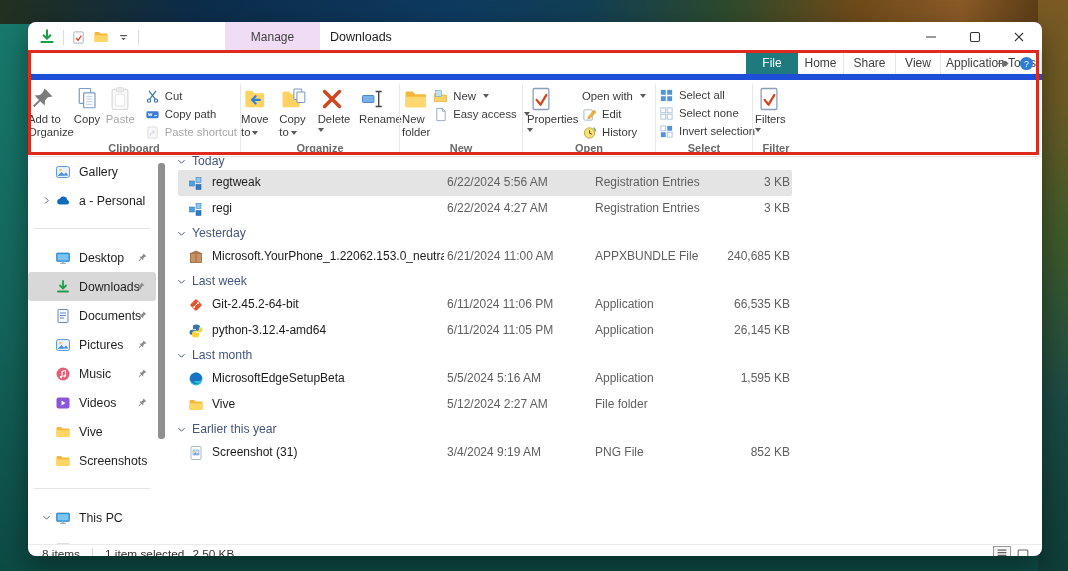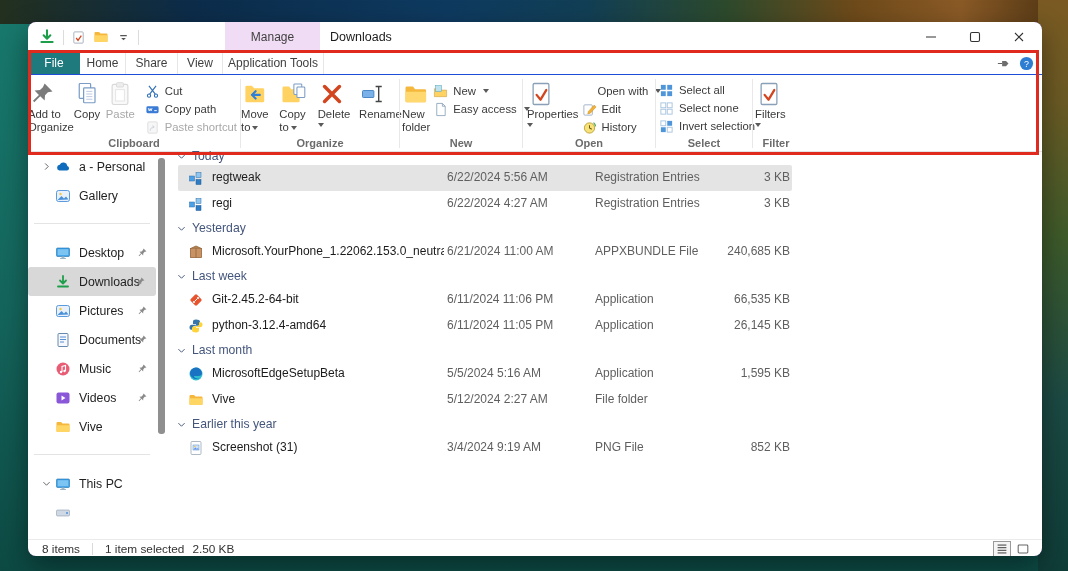--- a/index.html
+++ b/index.html
@@ -30,7 +30,7 @@
   .ctrl{width:44px;height:30px;display:flex;align-items:center;justify-content:center;border:0;background:transparent;}
 
   
-  .tabrow{position:relative;height:22px;display:flex;background:#fff;border-bottom:1px solid #1d4ed8;}
+  .tabrow{position:relative;height:22px;display:flex;background:#fff;border-bottom:6px solid #1d4ed8;justify-content:flex-end;}
   .tab{display:flex;align-items:center;justify-content:center;font-size:12px;color:#3f3f3f;}
   .tab.sep{border-right:1px solid #e6e6e6;}
   .tab.active{background:#1f7a7e;color:#fff;}

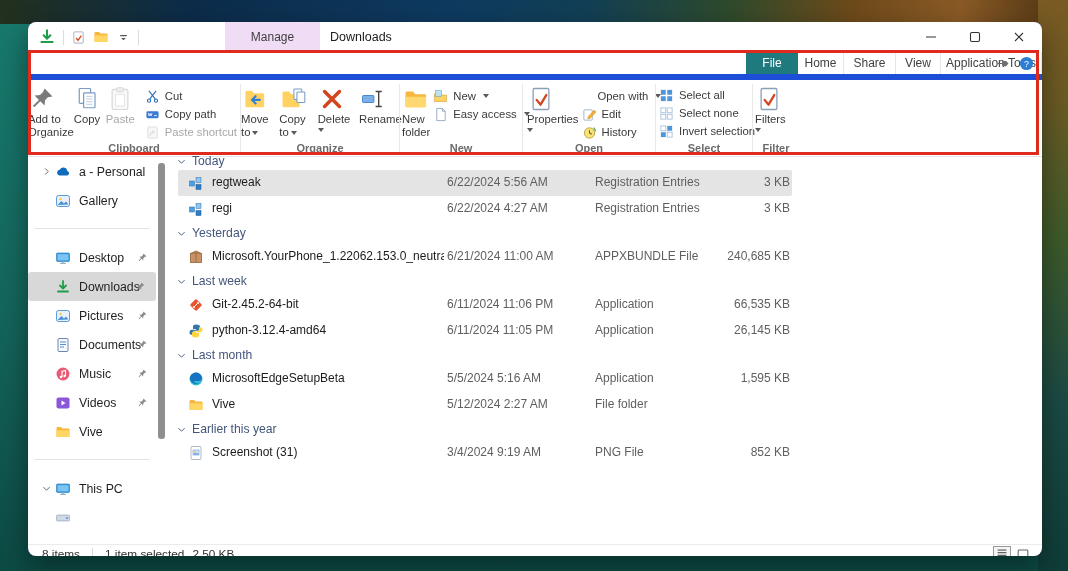--- a/index.html
+++ b/index.html
@@ -367,7 +367,7 @@
           <span class="caret"></span>
         </div>
         <div class="scol">
-          <div class="sbtn" style="margin-left:16px">
+          <div class="sbtn" style="margin-left:0">
               <span>Open with</span>
               <span class="caret inl"></span>
             </div>

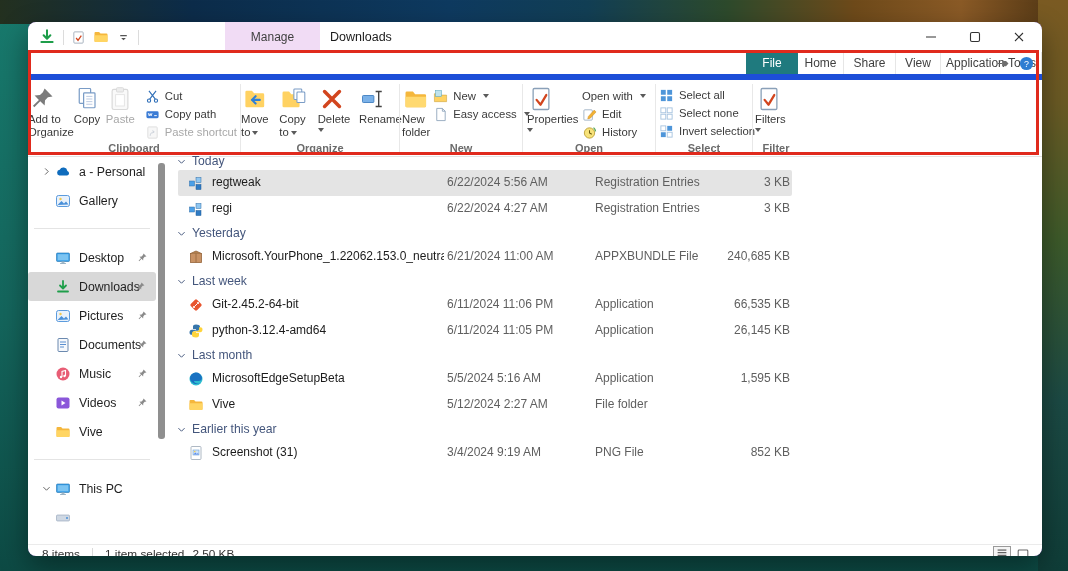--- a/index.html
+++ b/index.html
@@ -460,19 +460,6 @@
   <div class="content">
     <div class="sidebar" id="sidebar">
         <div class="nav-item">
-          <span class="nav-chev">
-            <svg viewBox="0 0 16 16">
-              <path d="M6 3.5L10.5 8 6 12.5" stroke="#555" stroke-width="1.3" fill="none"></path>
-            </svg>
-          </span>
-          <span class="icon" style="height: 16px; width: 16px;">
-            <svg viewBox="0 0 16 16">
-              <path d="M4.3 11.5a2.9 2.9 0 01.4-5.7 4.1 4.1 0 017.7 1.2 2.3 2.3 0 01-.5 4.5z" fill="#0f6cbd"></path>
-            </svg>
-          </span>
-          <span class="nav-lbl">a - Personal</span>
-        </div>
-        <div class="nav-item">
           <span class="nav-chev"></span>
           <span class="icon" style="height: 16px; width: 16px;">
             <svg viewBox="0 0 16 16">
@@ -482,6 +469,19 @@
             </svg>
           </span>
           <span class="nav-lbl">Gallery</span>
+        </div>
+        <div class="nav-item">
+          <span class="nav-chev">
+            <svg viewBox="0 0 16 16">
+              <path d="M6 3.5L10.5 8 6 12.5" stroke="#555" stroke-width="1.3" fill="none"></path>
+            </svg>
+          </span>
+          <span class="icon" style="height: 16px; width: 16px;">
+            <svg viewBox="0 0 16 16">
+              <path d="M4.3 11.5a2.9 2.9 0 01.4-5.7 4.1 4.1 0 017.7 1.2 2.3 2.3 0 01-.5 4.5z" fill="#0f6cbd"></path>
+            </svg>
+          </span>
+          <span class="nav-lbl">a - Personal</span>
         </div>
         <div class="nav-sep"></div>
         <div class="nav-item">

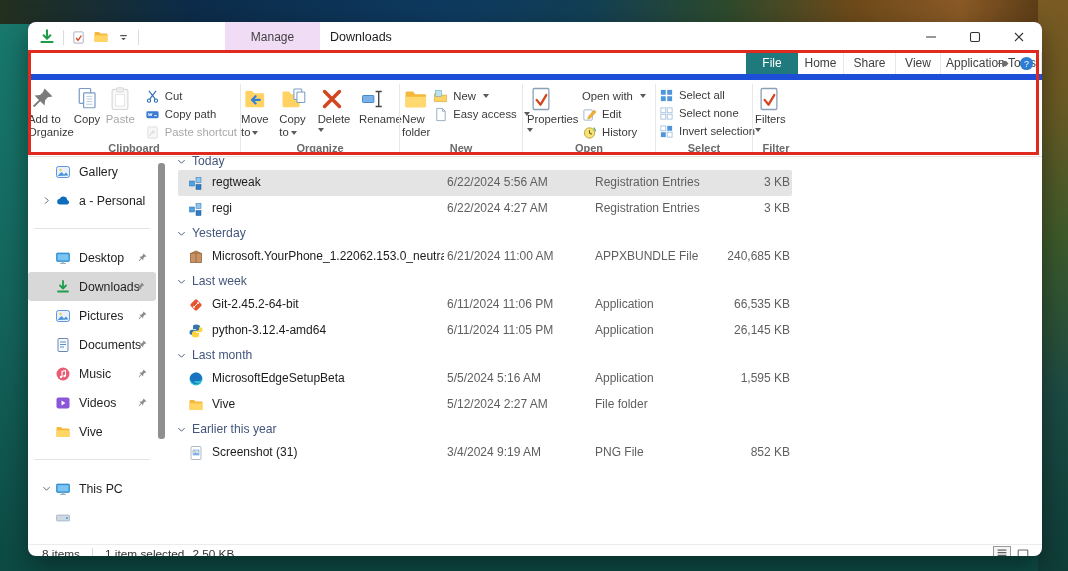--- a/index.html
+++ b/index.html
@@ -520,22 +520,6 @@
           <span class="nav-chev"></span>
           <span class="icon" style="height: 16px; width: 16px;">
             <svg viewBox="0 0 16 16">
-              <rect x="1.5" y="2.5" width="13" height="11" rx="2" fill="#e8f1fb" stroke="#4a90d9" stroke-width=".9"></rect>
-              <circle cx="5.5" cy="6" r="1.2" fill="#f2c94c"></circle>
-              <path d="M2.5 12l4-4 2.5 2.5 2-2 2.5 3z" fill="#4a90d9"></path>
-            </svg>
-          </span>
-          <span class="nav-lbl">Pictures</span>
-          <span class="icon nav-pin" style="height: 11px; width: 11px;">
-            <svg viewBox="0 0 16 16">
-              <path d="M9.5 2.2l4.3 4.3-2.6.5-2 2-.3 3.2-2.3-2.3-3.4 3.4-.8-.8 3.4-3.4L3.5 6.8l3.2-.3 2-2z" fill="#8a8a8a"></path>
-            </svg>
-          </span>
-        </div>
-        <div class="nav-item">
-          <span class="nav-chev"></span>
-          <span class="icon" style="height: 16px; width: 16px;">
-            <svg viewBox="0 0 16 16">
               <rect x="3" y="1.5" width="10" height="13" rx="1" fill="#f5f8fc" stroke="#5a7ca6" stroke-width=".9"></rect>
               <g stroke="#5a8fd0" stroke-width="1">
                 <line x1="5" y1="5" x2="11" y2="5"></line>
@@ -545,6 +529,22 @@
             </svg>
           </span>
           <span class="nav-lbl">Documents</span>
+          <span class="icon nav-pin" style="height: 11px; width: 11px;">
+            <svg viewBox="0 0 16 16">
+              <path d="M9.5 2.2l4.3 4.3-2.6.5-2 2-.3 3.2-2.3-2.3-3.4 3.4-.8-.8 3.4-3.4L3.5 6.8l3.2-.3 2-2z" fill="#8a8a8a"></path>
+            </svg>
+          </span>
+        </div>
+        <div class="nav-item">
+          <span class="nav-chev"></span>
+          <span class="icon" style="height: 16px; width: 16px;">
+            <svg viewBox="0 0 16 16">
+              <rect x="1.5" y="2.5" width="13" height="11" rx="2" fill="#e8f1fb" stroke="#4a90d9" stroke-width=".9"></rect>
+              <circle cx="5.5" cy="6" r="1.2" fill="#f2c94c"></circle>
+              <path d="M2.5 12l4-4 2.5 2.5 2-2 2.5 3z" fill="#4a90d9"></path>
+            </svg>
+          </span>
+          <span class="nav-lbl">Pictures</span>
           <span class="icon nav-pin" style="height: 11px; width: 11px;">
             <svg viewBox="0 0 16 16">
               <path d="M9.5 2.2l4.3 4.3-2.6.5-2 2-.3 3.2-2.3-2.3-3.4 3.4-.8-.8 3.4-3.4L3.5 6.8l3.2-.3 2-2z" fill="#8a8a8a"></path>

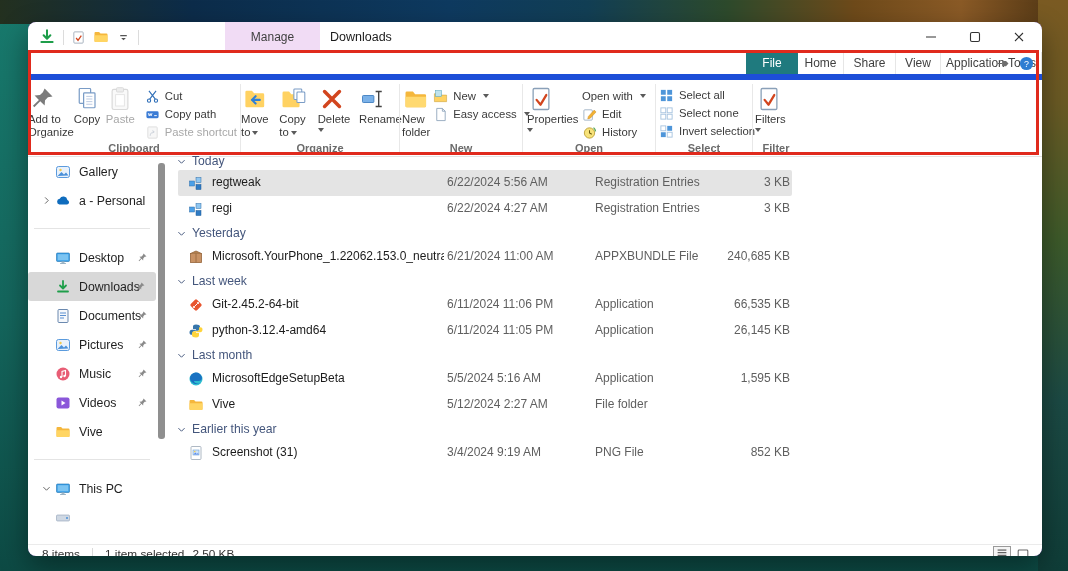--- a/index.html
+++ b/index.html
@@ -593,6 +593,16 @@
           </span>
           <span class="nav-lbl">Vive</span>
         </div>
+        <div class="nav-item">
+          <span class="nav-chev"></span>
+          <span class="icon" style="height: 16px; width: 16px;">
+            <svg viewBox="0 0 16 16">
+              <path d="M1.5 4a1 1 0 011-1h3.6l1.4 1.6h6a1 1 0 011 1V12a1 1 0 01-1 1h-11a1 1 0 01-1-1z" fill="#f5b73c"></path>
+              <path d="M1.5 6.2h13V12a1 1 0 01-1 1h-11a1 1 0 01-1-1z" fill="#ffd563"></path>
+            </svg>
+          </span>
+          <span class="nav-lbl">Screenshots</span>
+        </div>
         <div class="nav-sep"></div>
         <div class="nav-item">
           <span class="nav-chev">

